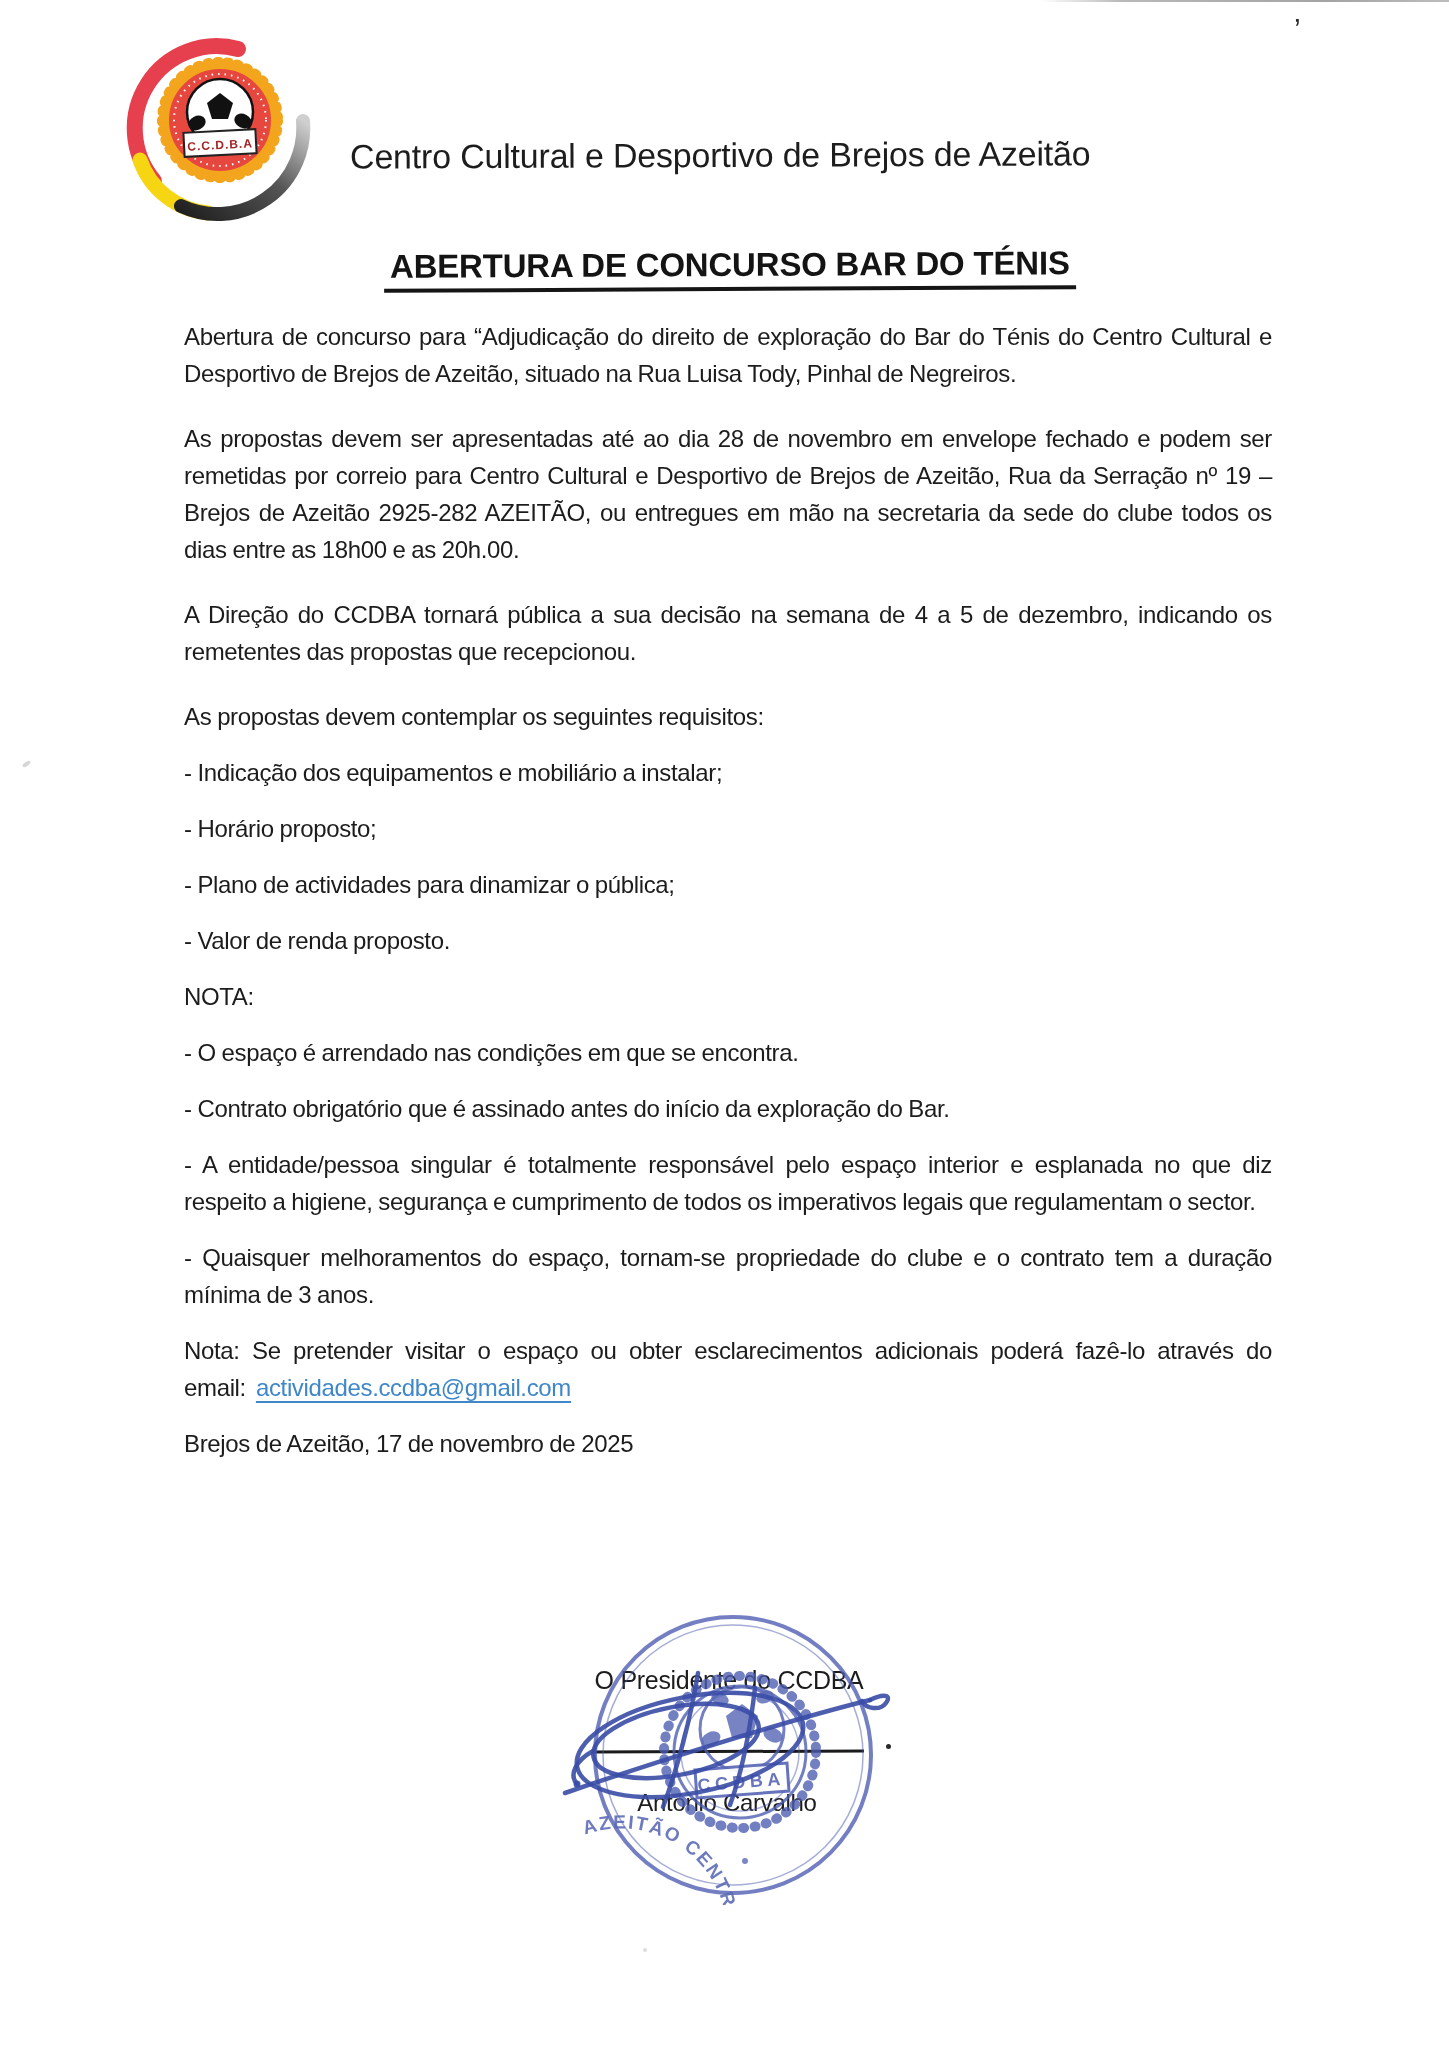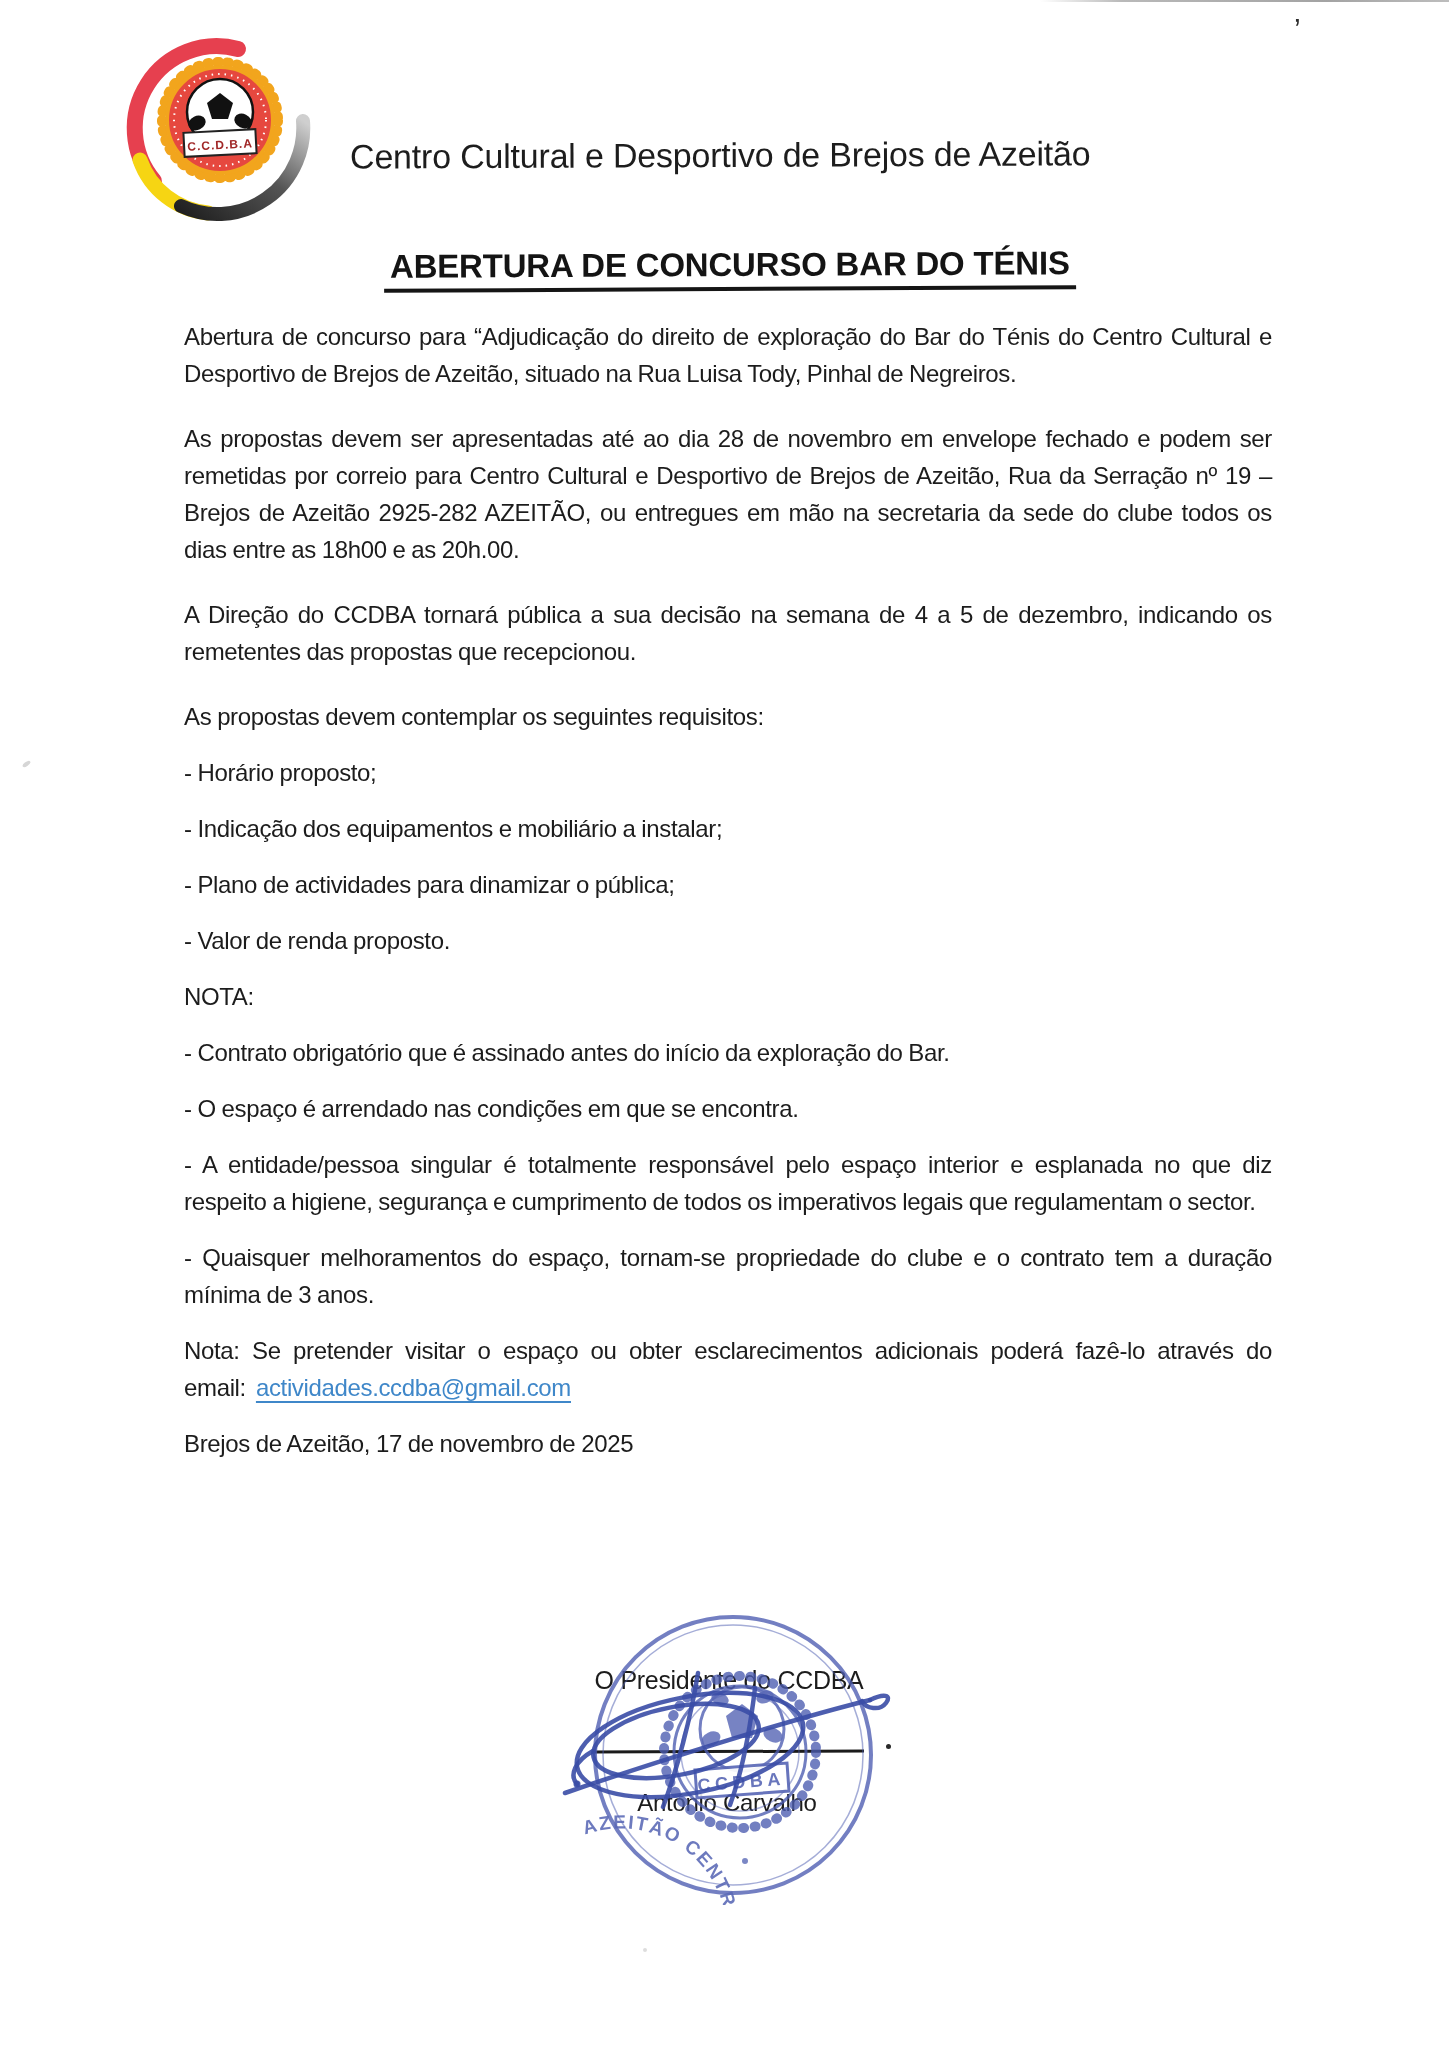--- a/index.html
+++ b/index.html
@@ -155,8 +155,8 @@
     <p class="para">A Direção do CCDBA tornará pública a sua decisão na semana de 4 a 5 de dezembro, indicando os remetentes das propostas que recepcionou.</p>
 
     <p>As propostas devem contemplar os seguintes requisitos:</p>
+    <p>- Indicação dos equipamentos e mobiliário a instalar;</p>
     <p>- Horário proposto;</p>
-    <p>- Indicação dos equipamentos e mobiliário a instalar;</p>
     <p>- Plano de actividades para dinamizar o pública;</p>
     <p>- Valor de renda proposto.</p>
 

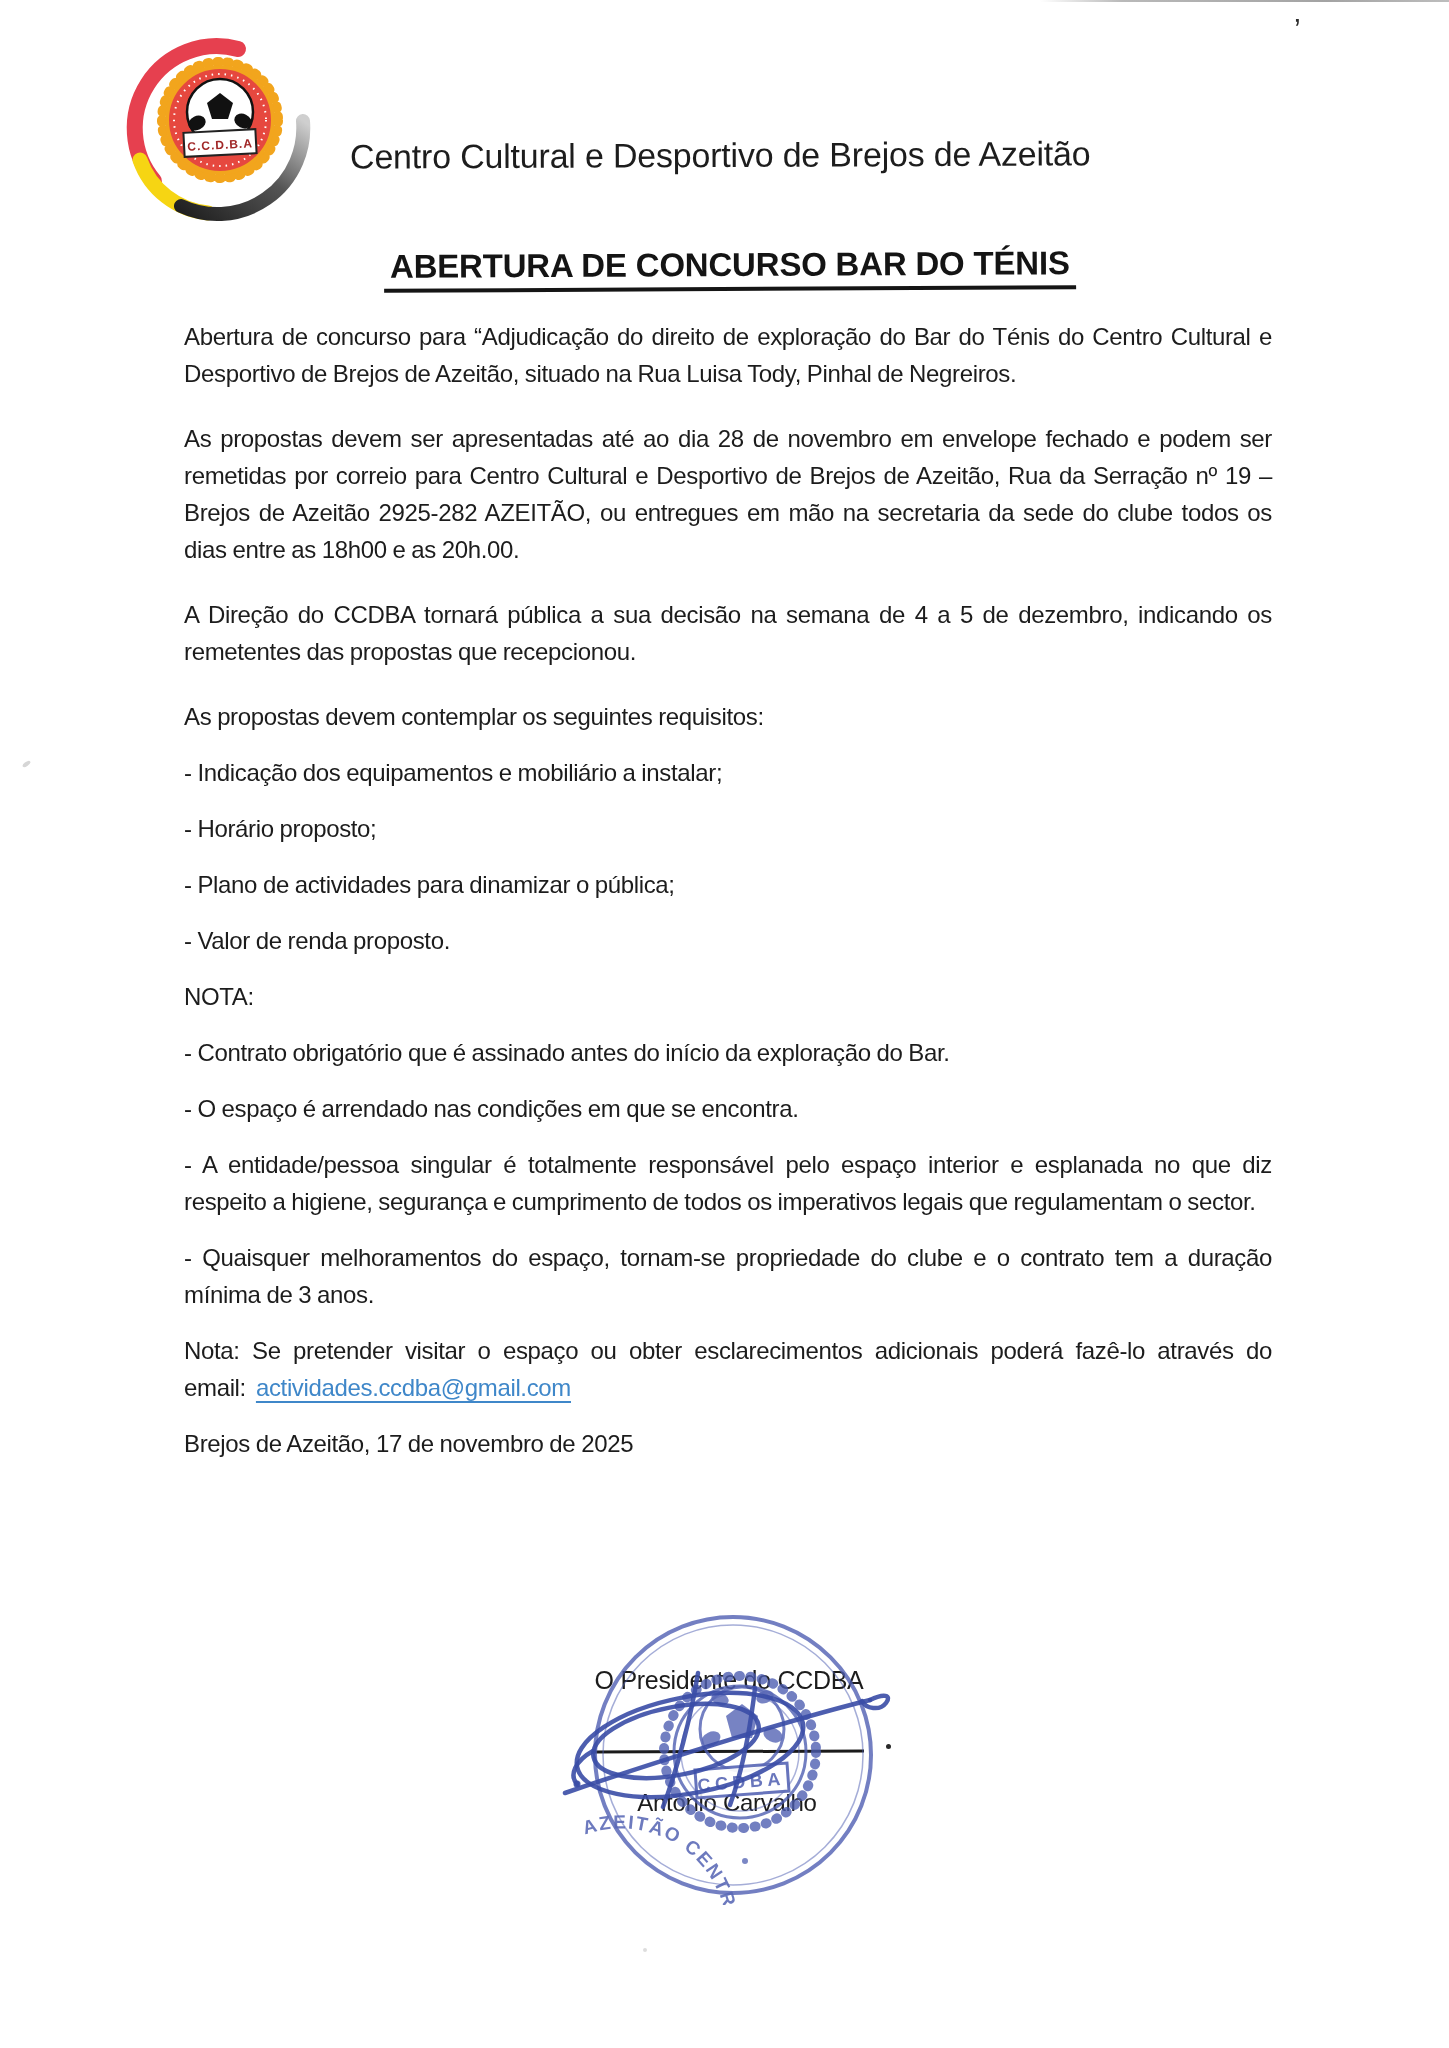--- a/index.html
+++ b/index.html
@@ -161,8 +161,8 @@
     <p>- Valor de renda proposto.</p>
 
     <p>NOTA:</p>
+    <p>- O espaço é arrendado nas condições em que se encontra.</p>
     <p>- Contrato obrigatório que é assinado antes do início da exploração do Bar.</p>
-    <p>- O espaço é arrendado nas condições em que se encontra.</p>
     <p>- A entidade/pessoa singular é totalmente responsável pelo espaço interior e esplanada no que diz respeito a higiene, segurança e cumprimento de todos os imperativos legais que regulamentam o sector.</p>
     <p>- Quaisquer melhoramentos do espaço, tornam-se propriedade do clube e o contrato tem a duração mínima de 3 anos.</p>
 

